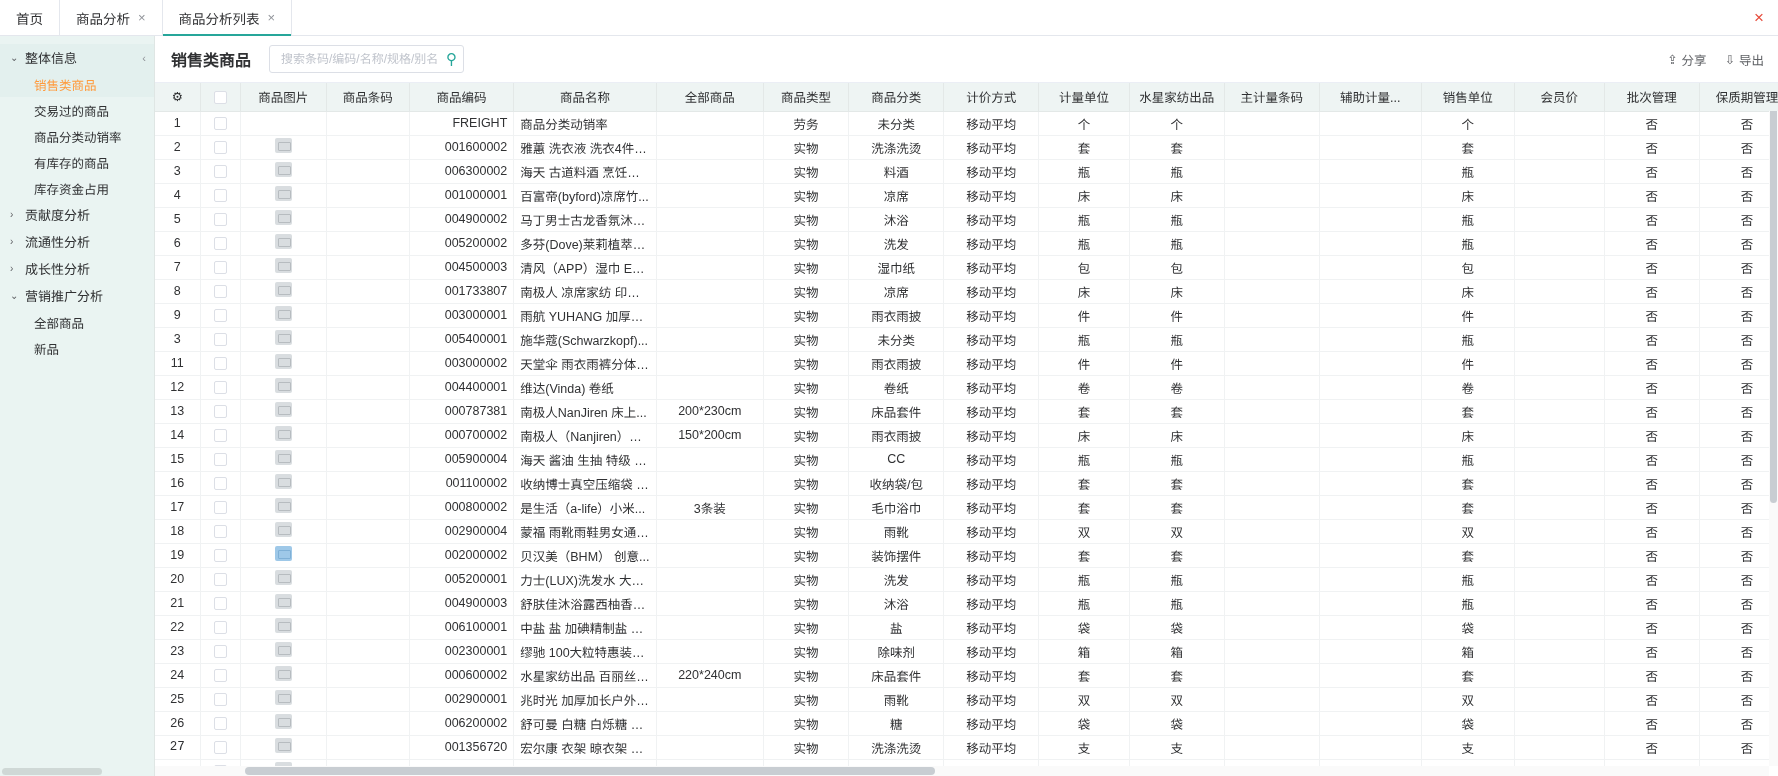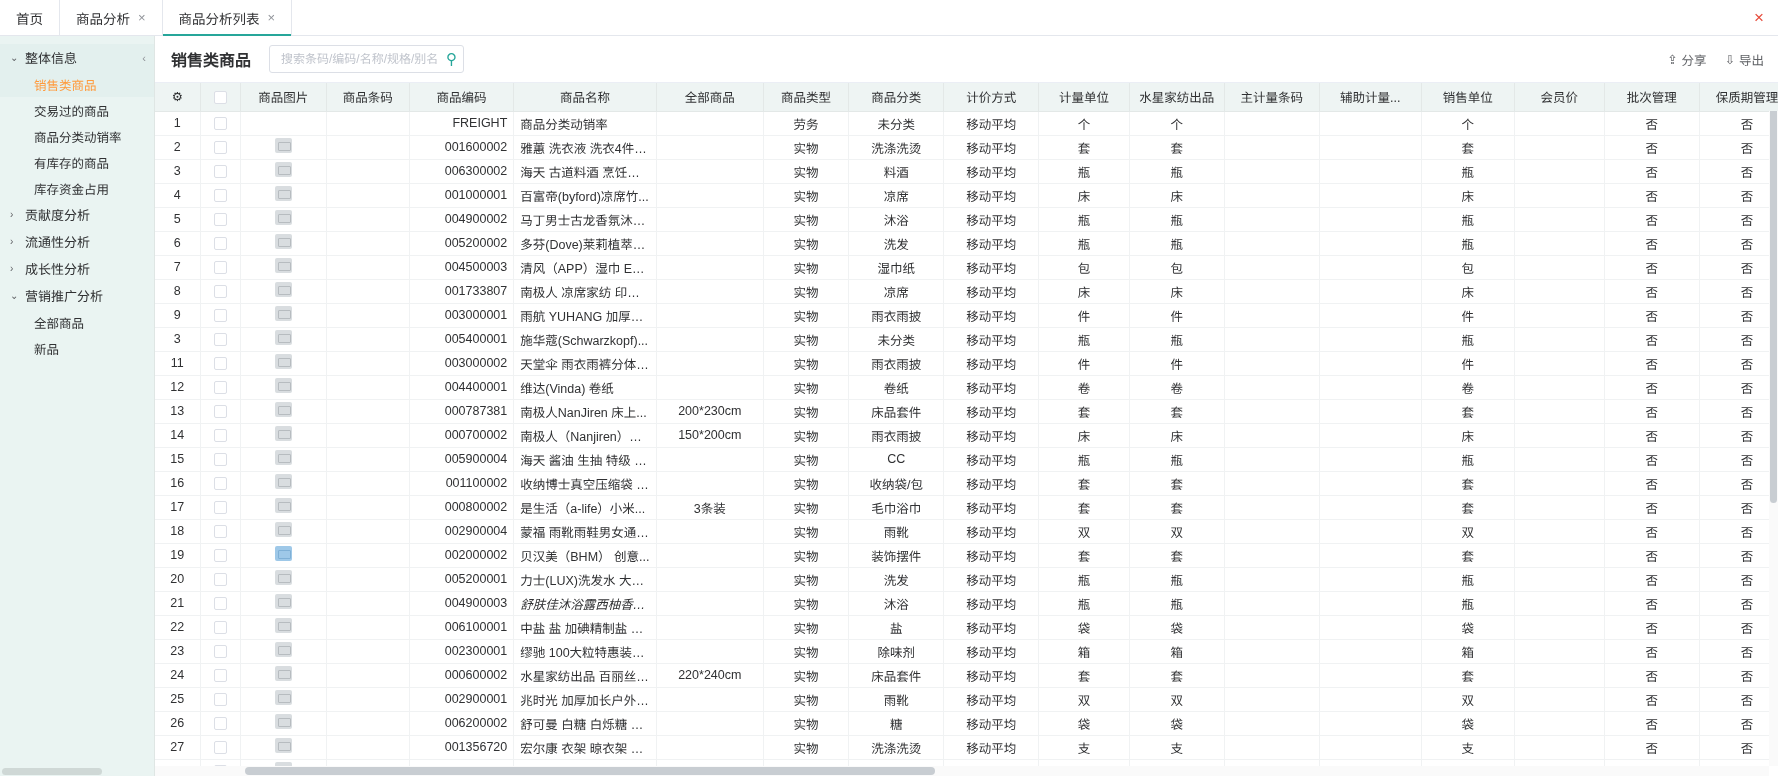--- a/index.html
+++ b/index.html
@@ -788,7 +788,7 @@
                 <td class="c-center" style="width: 72px;"><span class="thumb"></span></td>
                 <td class="c-center" style="width: 70px;"></td>
                 <td class="c-right" style="width: 88px;">004900003</td>
-                <td class="c-left" title="舒肤佳沐浴露西柚香港..." style="width: 120px; font-style: italic;">舒肤佳沐浴露西柚香港...</td>
+                <td class="c-left" title="舒肤佳沐浴露西柚香港..." style="width: 120px;">舒肤佳沐浴露西柚香港...</td>
                 <td class="c-center" style="width: 90px;"></td>
                 <td class="c-center" style="width: 72px;">实物</td>
                 <td class="c-center" style="width: 80px;">沐浴</td>

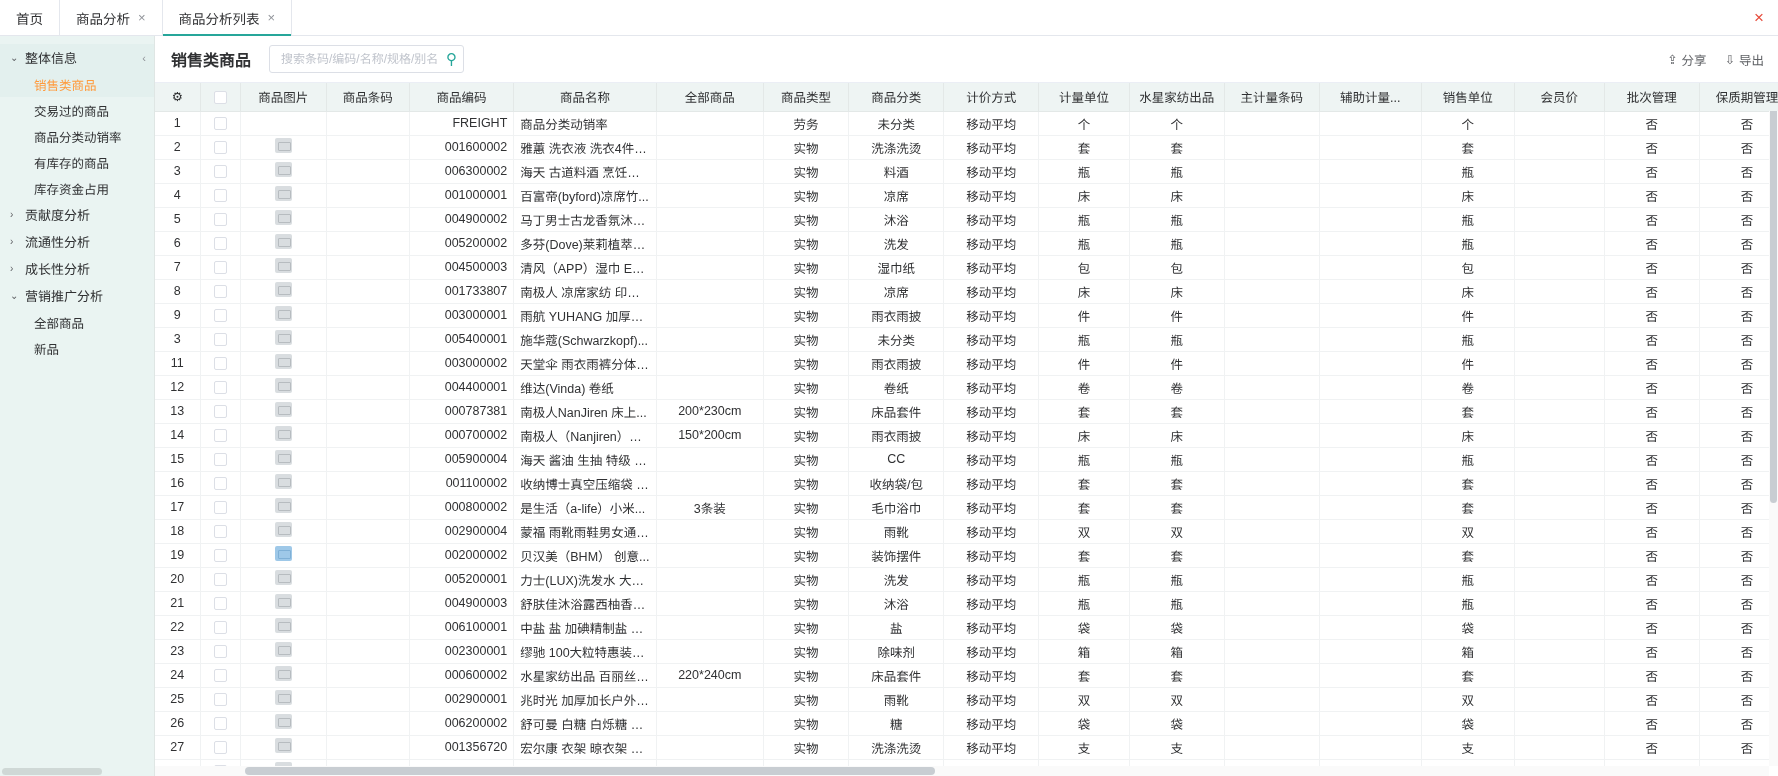--- a/index.html
+++ b/index.html
@@ -903,7 +903,7 @@
                 <td class="c-center" style="width: 80px;">否</td>
               </tr>
               <tr class="row">
-                <td class="c-center" style="width: 38px;">27</td>
+                <td class="c-center" style="width: 38px; font-family: Liberation Mono, monospace;">27</td>
                 <td class="c-center" style="width: 34px;"><span class="chk"></span></td>
                 <td class="c-center" style="width: 72px;"><span class="thumb"></span></td>
                 <td class="c-center" style="width: 70px;"></td>

